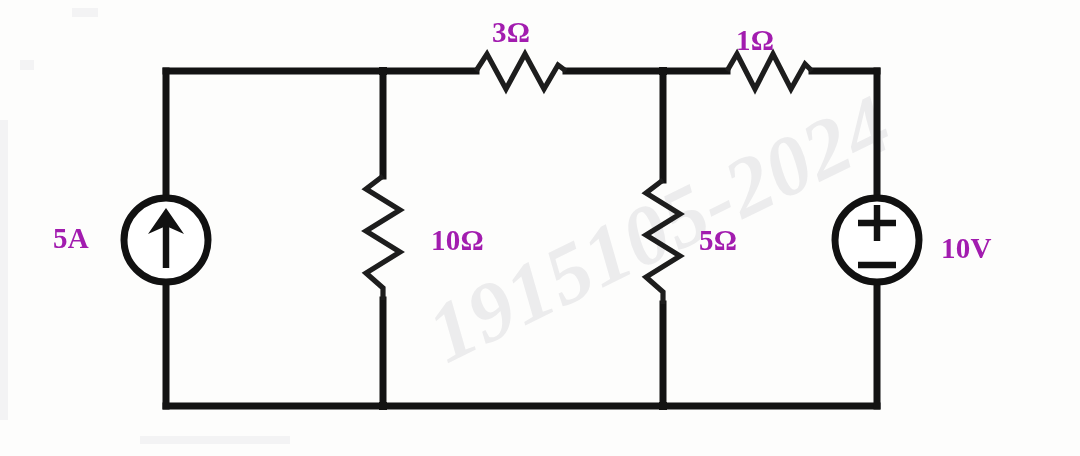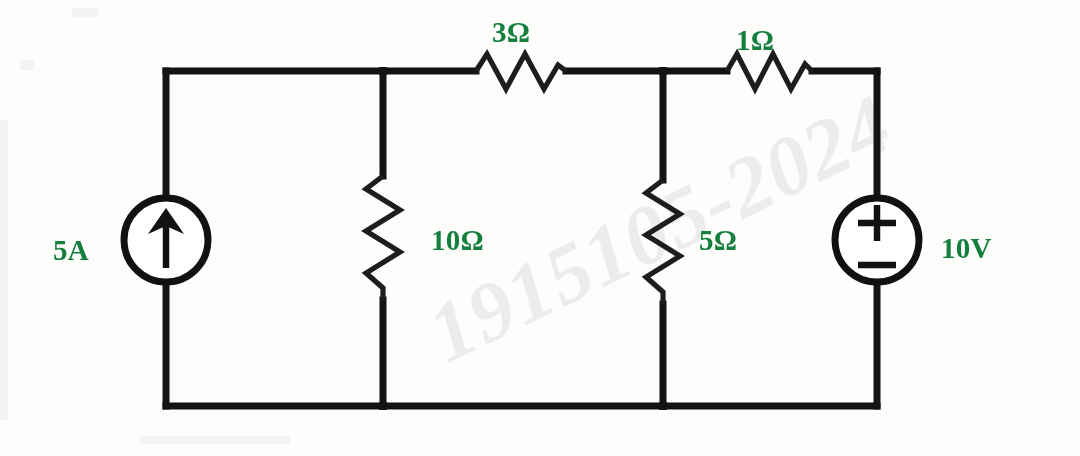--- a/index.html
+++ b/index.html
@@ -59,7 +59,7 @@
     position: absolute;
     font-family: "Liberation Serif", "DejaVu Serif", serif;
     font-weight: bold;
-    color: #15803d;
+    color: #a21caf;
     white-space: nowrap;
     letter-spacing: 0.2px;
     line-height: 1;

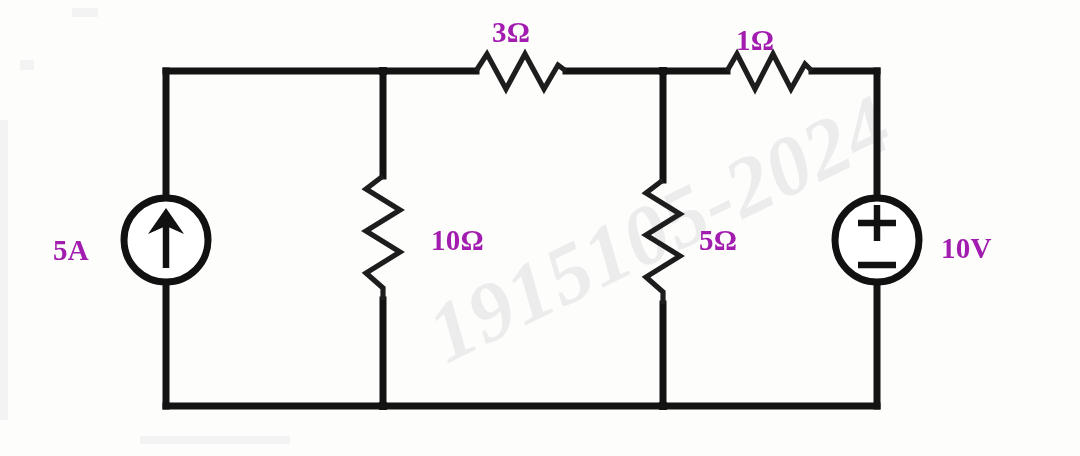--- a/index.html
+++ b/index.html
@@ -160,7 +160,7 @@
 
   </svg>
 
-  <div class="label label-lg" style="left:53px; top:236px;">5A</div>
+  <div class="label label-lg" style="left:53px; top:224px;">5A</div>
 
   <div class="label label-lg" style="left:492px; top:18px;">3Ω</div>
 

